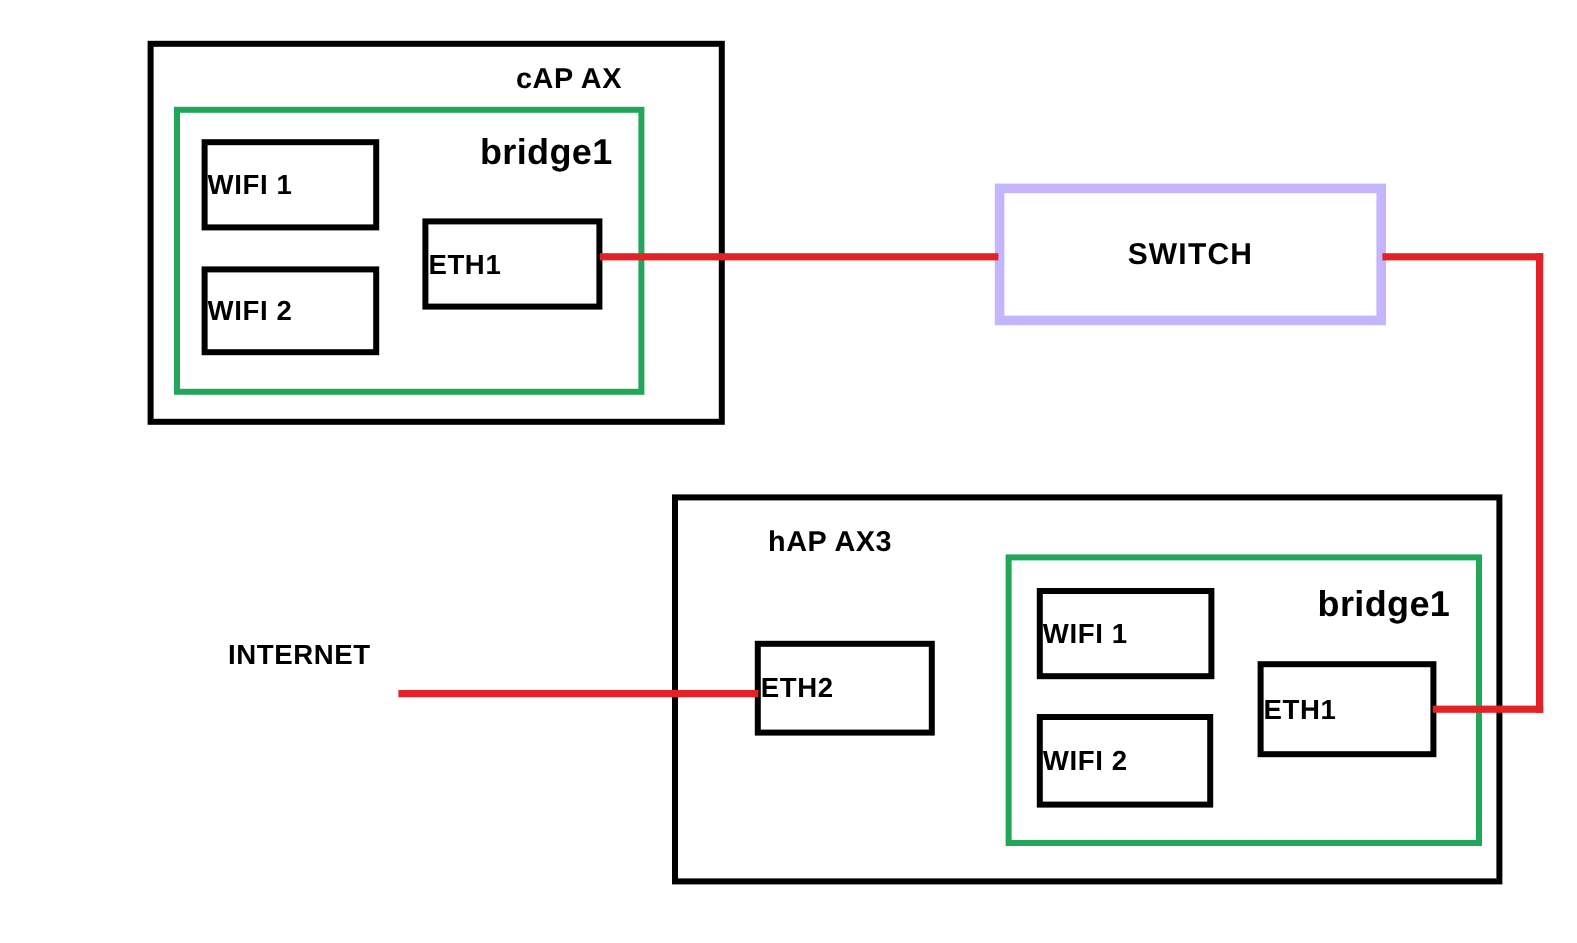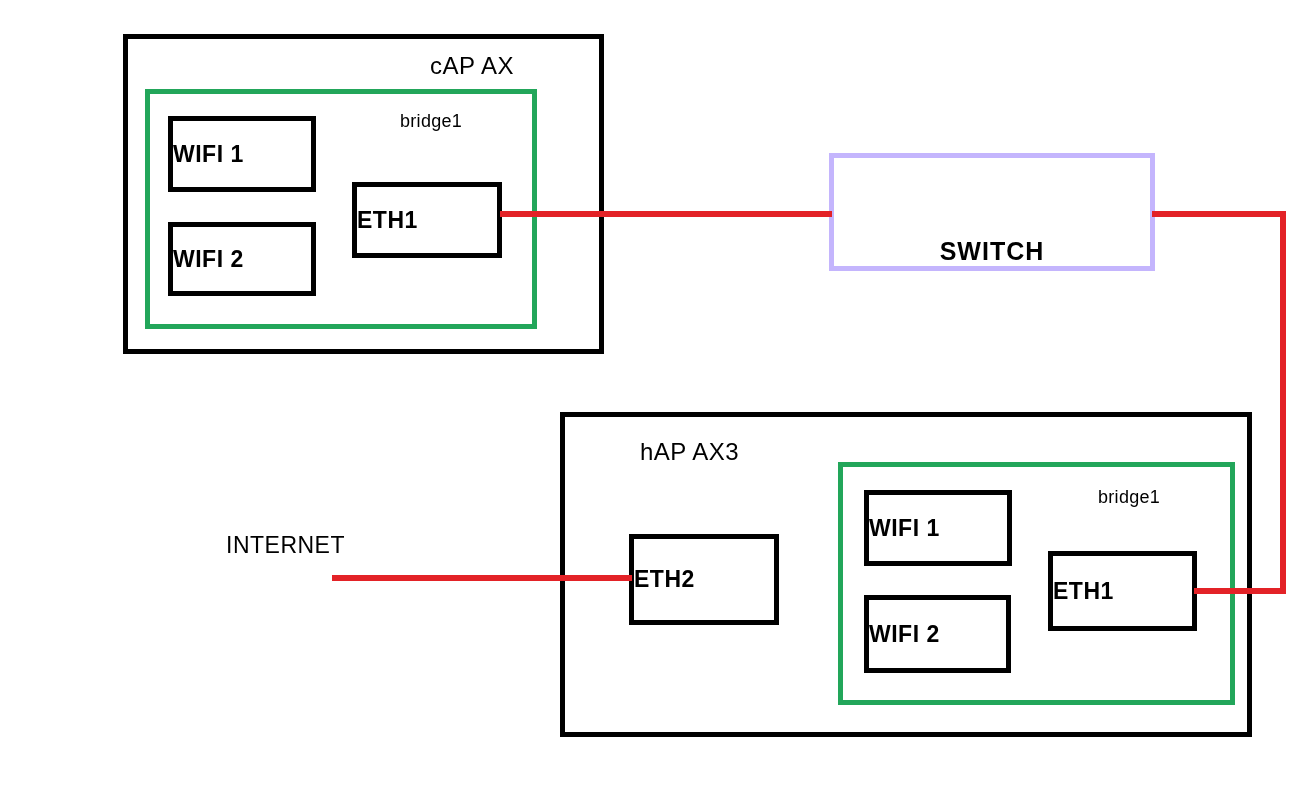--- a/index.html
+++ b/index.html
@@ -41,7 +41,7 @@
   .label {
     position: absolute;
     color: #000000;
-    font-weight: normal;
+    font-weight: bold;
     white-space: nowrap;
   }
   .iface-label {

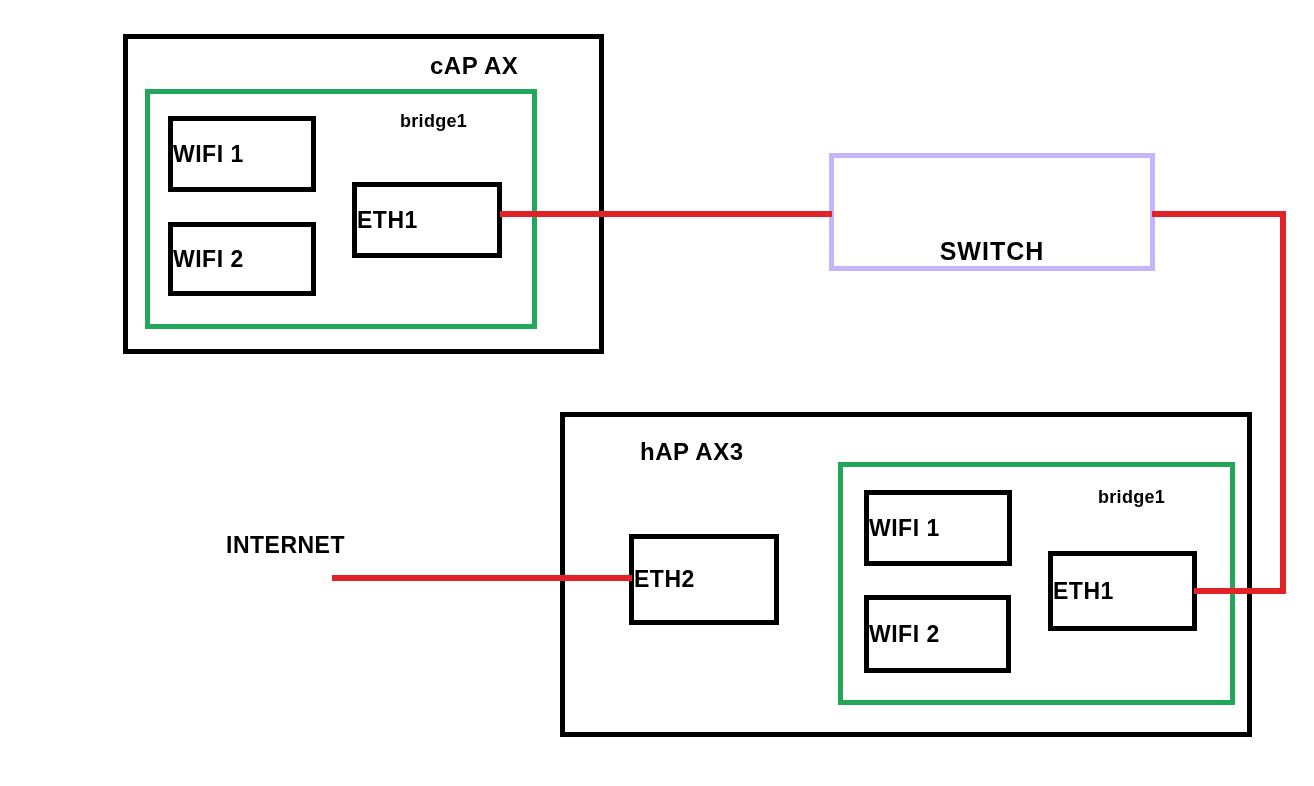--- a/index.html
+++ b/index.html
@@ -61,7 +61,7 @@
     letter-spacing: 0.5px;
   }
   .bridge-title {
-    font-size: 18px;
+    font-size: 30px;
     letter-spacing: 0.3px;
   }
   .endpoint-label {

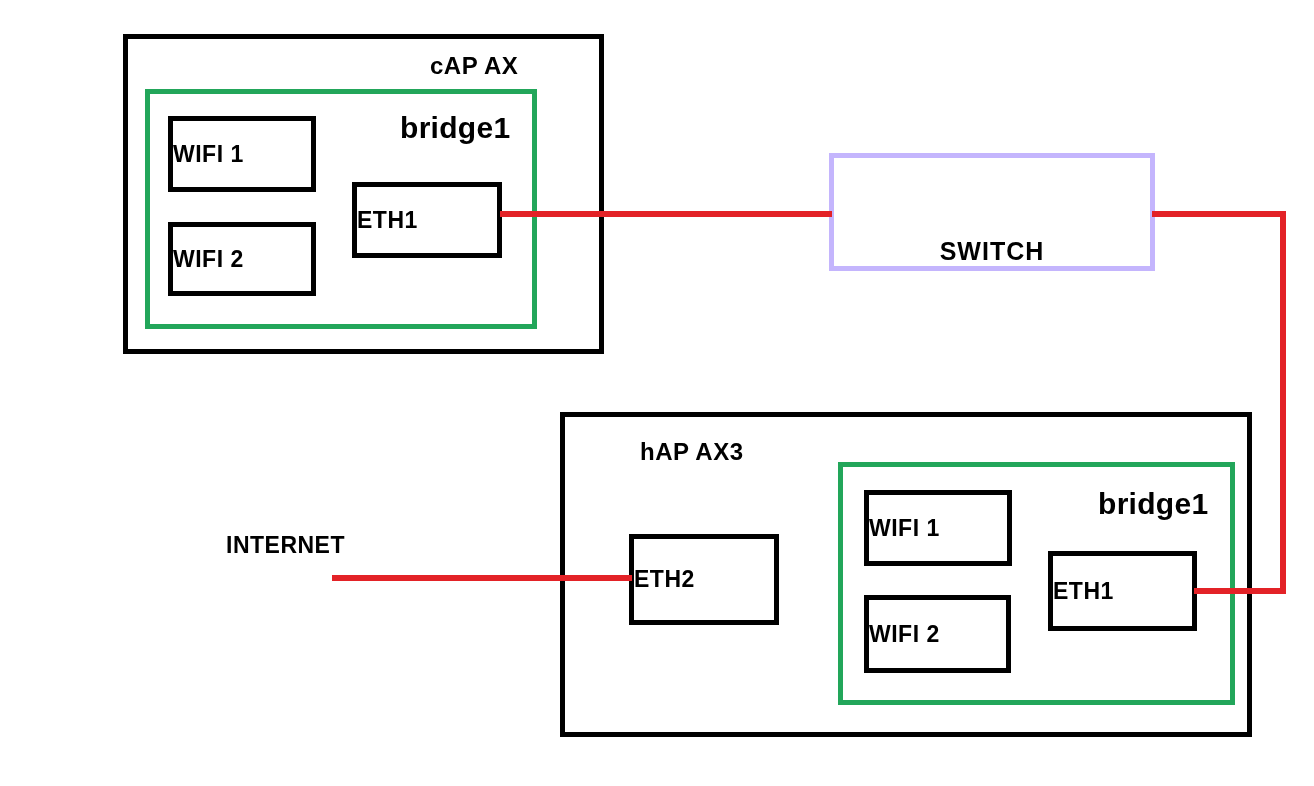--- a/index.html
+++ b/index.html
@@ -33,9 +33,9 @@
     justify-content: flex-start;
   }
   .switch-box {
-    border: 5px solid #c4b5fd;
+    border: 8px solid #c4b5fd;
     display: flex;
-    align-items: flex-end;
+    align-items: center;
     justify-content: center;
   }
   .label {

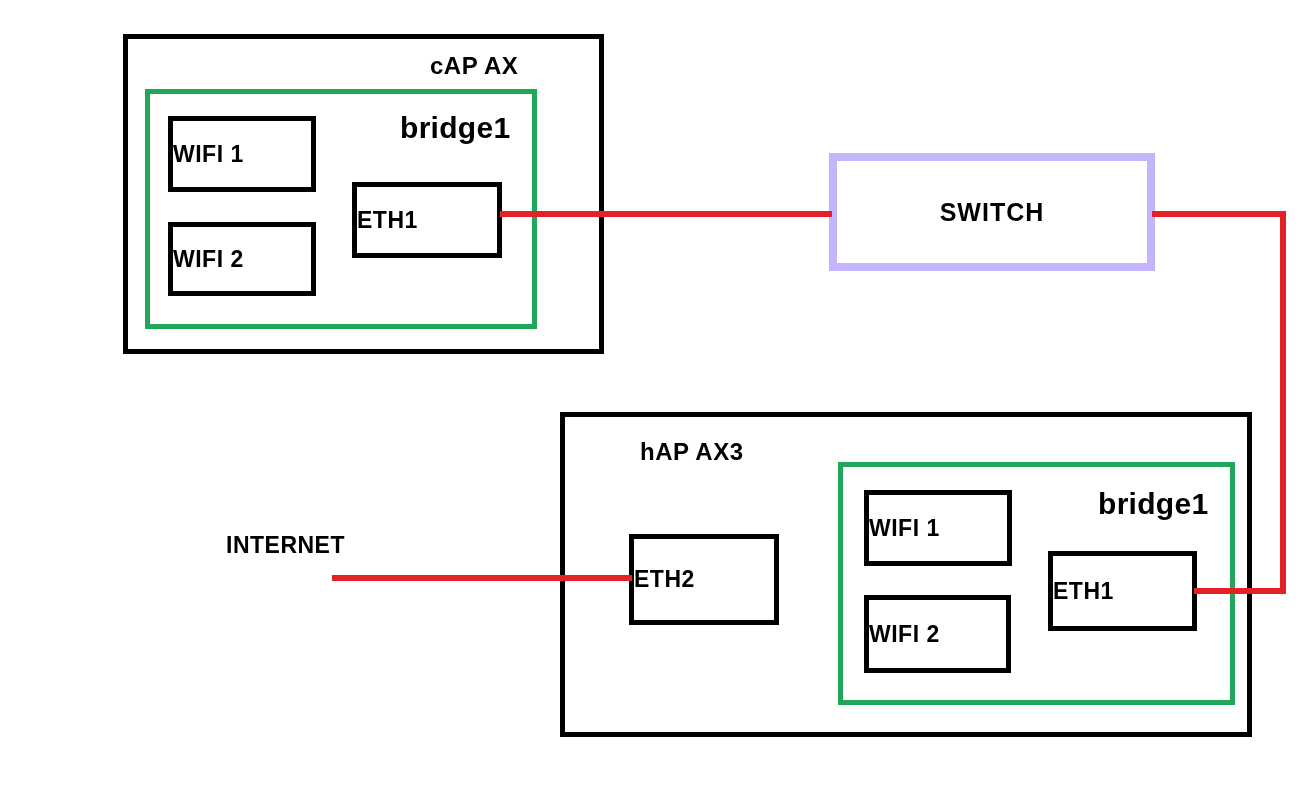--- a/index.html
+++ b/index.html
@@ -128,7 +128,7 @@
     <span class="iface-label">ETH1</span>
   </div>
 
-  <div class="label endpoint-label" style="left:190px; top:532px;margin-left:36px;">INTERNET</div>
+  <div class="label endpoint-label" style="left:190px; top:532px;">INTERNET</div>
 
   <div class="wire wire-h" style="left:500px; top:211px; width:332px;"></div>
 

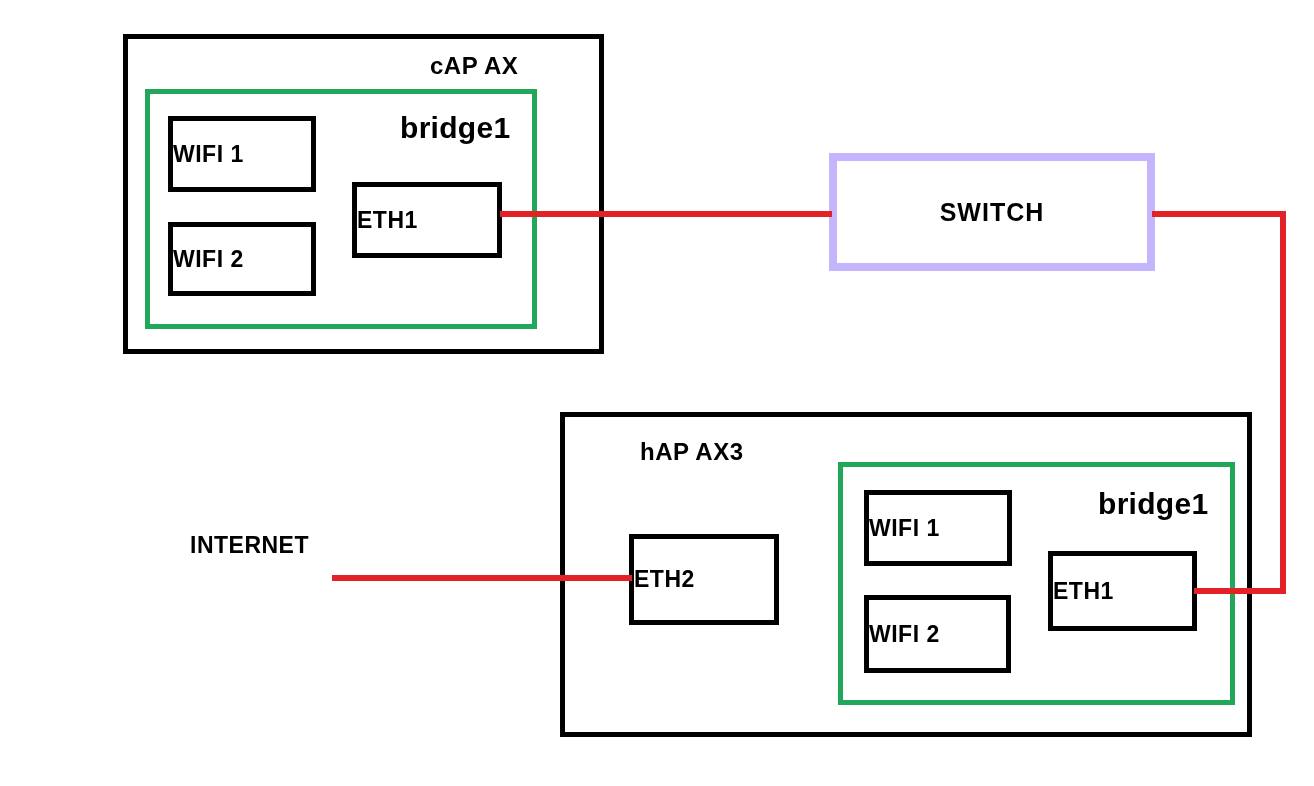--- a/index.html
+++ b/index.html
@@ -112,7 +112,7 @@
 
   <div class="label bridge-title" style="left:1098px; top:487px;">bridge1</div>
 
-  <div class="box iface-box" style="left:629px; top:534px; width:150px; height:91px;">
+  <div class="box iface-box" style="left:629px; top:534px; width:150px; height:79px;">
     <span class="iface-label">ETH2</span>
   </div>
 

